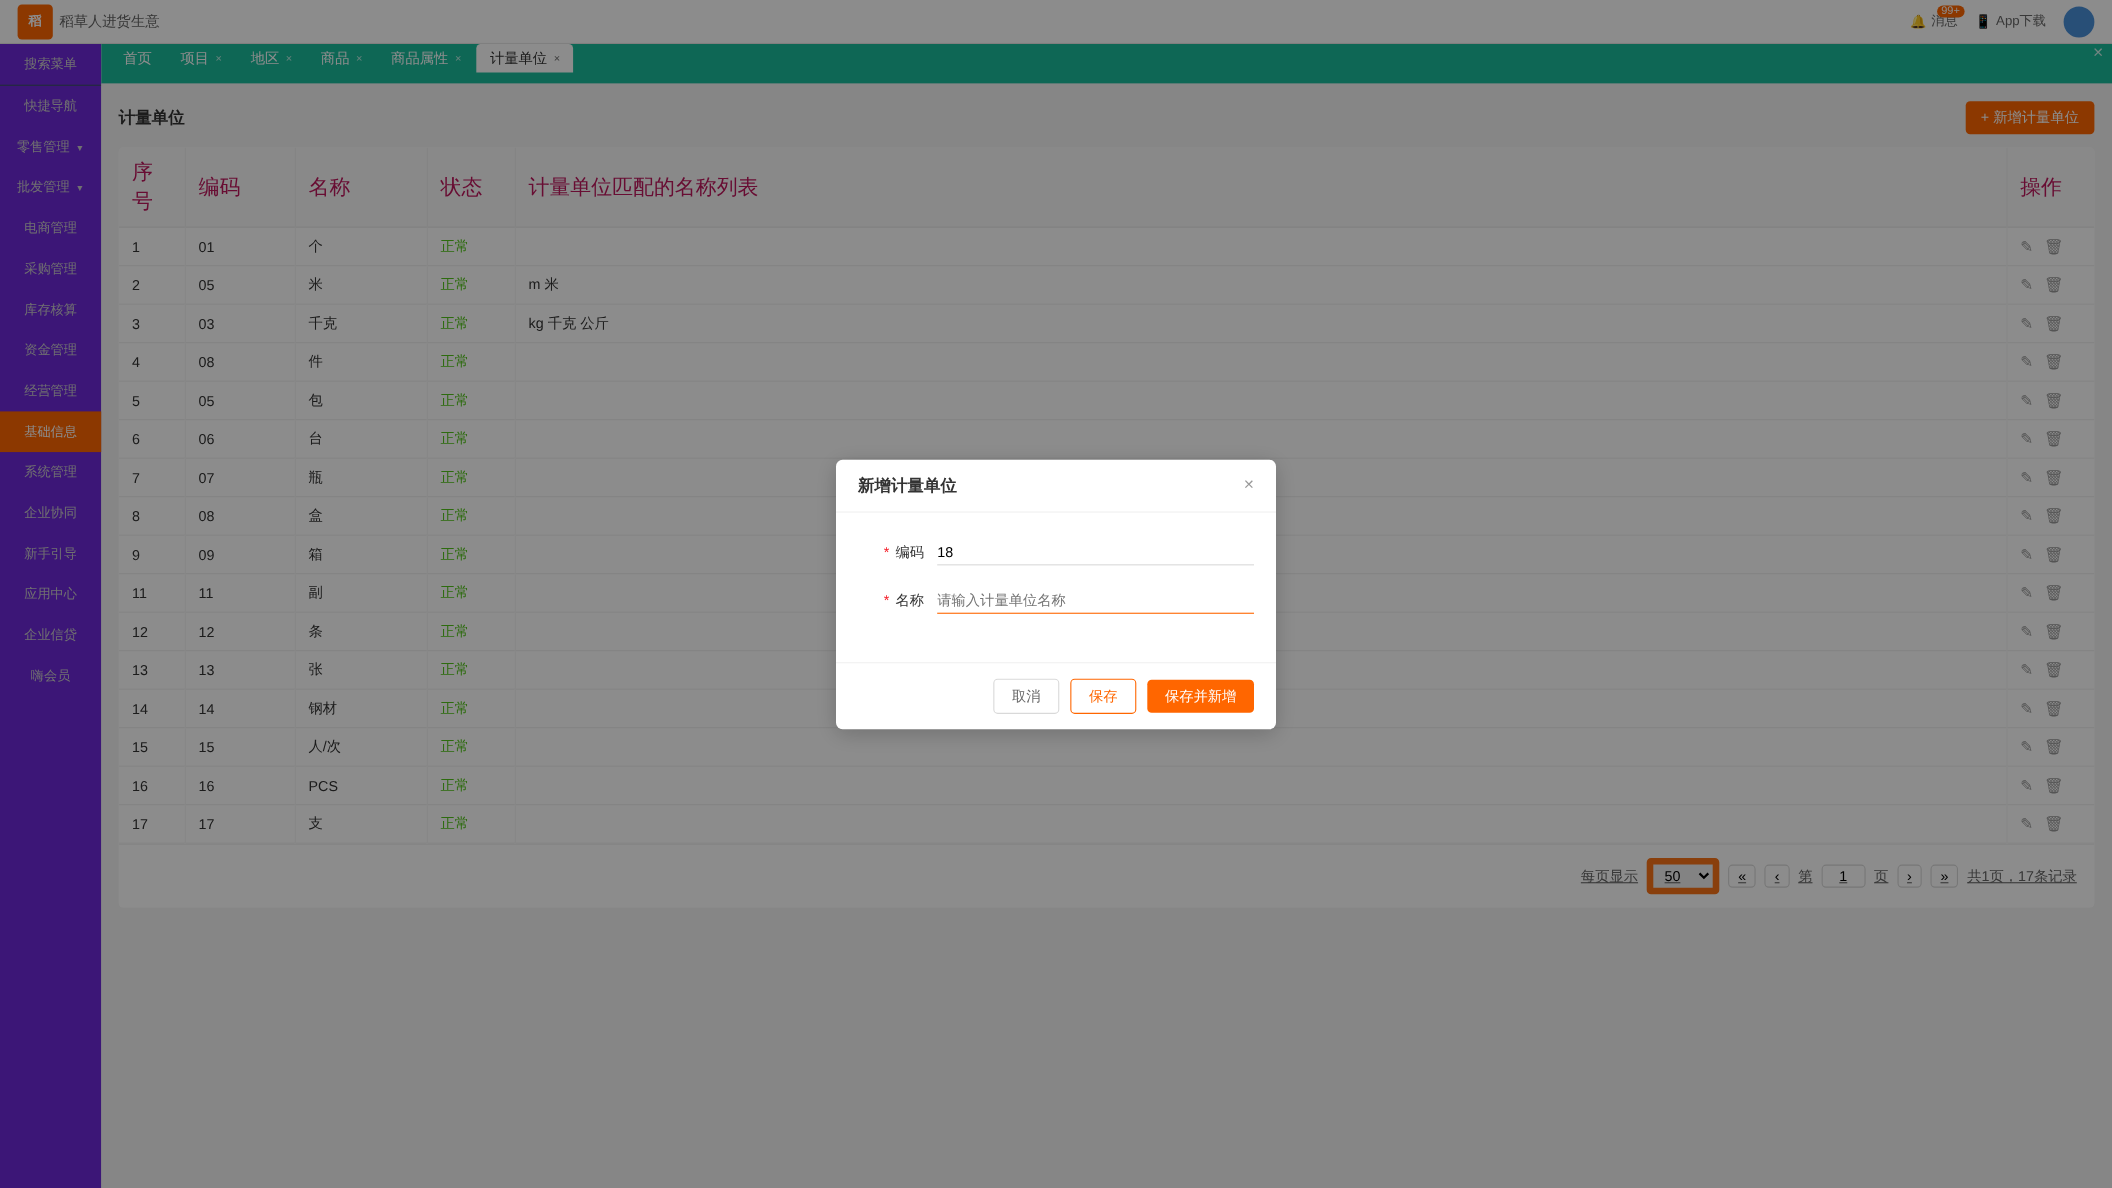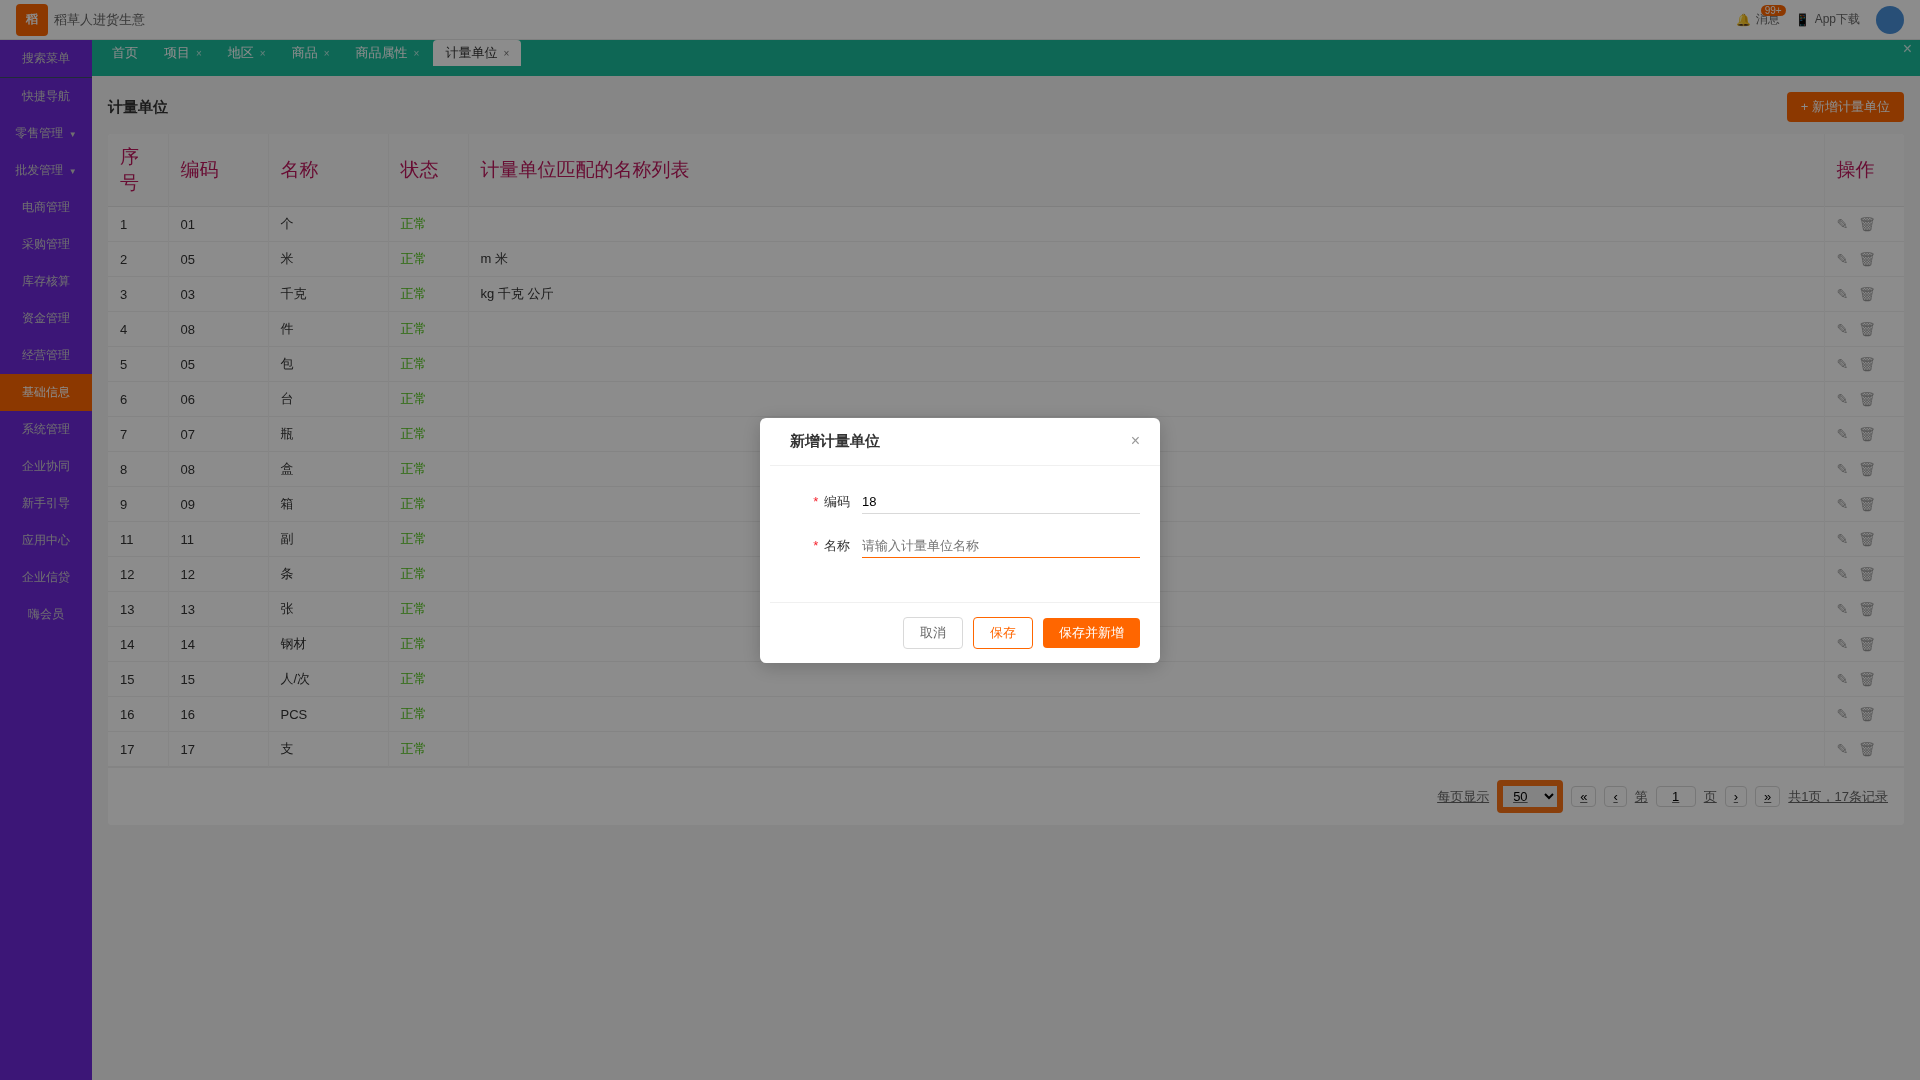--- a/index.html
+++ b/index.html
@@ -66,7 +66,7 @@
 
     
     .overlay { position: fixed; top: 0; left: 0; width: 100%; height: 100%; background: rgba(0,0,0,0.45); z-index: 1000; display: flex; align-items: center; justify-content: center; }
-    .modal { background: #fff; border-radius: 6px; width: 400px; box-shadow: 0 4px 20px rgba(0,0,0,0.2); overflow: hidden; padding-left: 10px; }
+    .modal { background: #fff; border-radius: 6px; width: 400px; box-shadow: 0 4px 20px rgba(0,0,0,0.2); overflow: hidden; }
     .modal-header { padding: 14px 20px; border-bottom: 1px solid #f0f0f0; display: flex; align-items: center; justify-content: space-between; }
     .modal-title { font-size: 15px; font-weight: bold; color: #333; }
     .modal-close { cursor: pointer; color: #999; font-size: 16px; }

